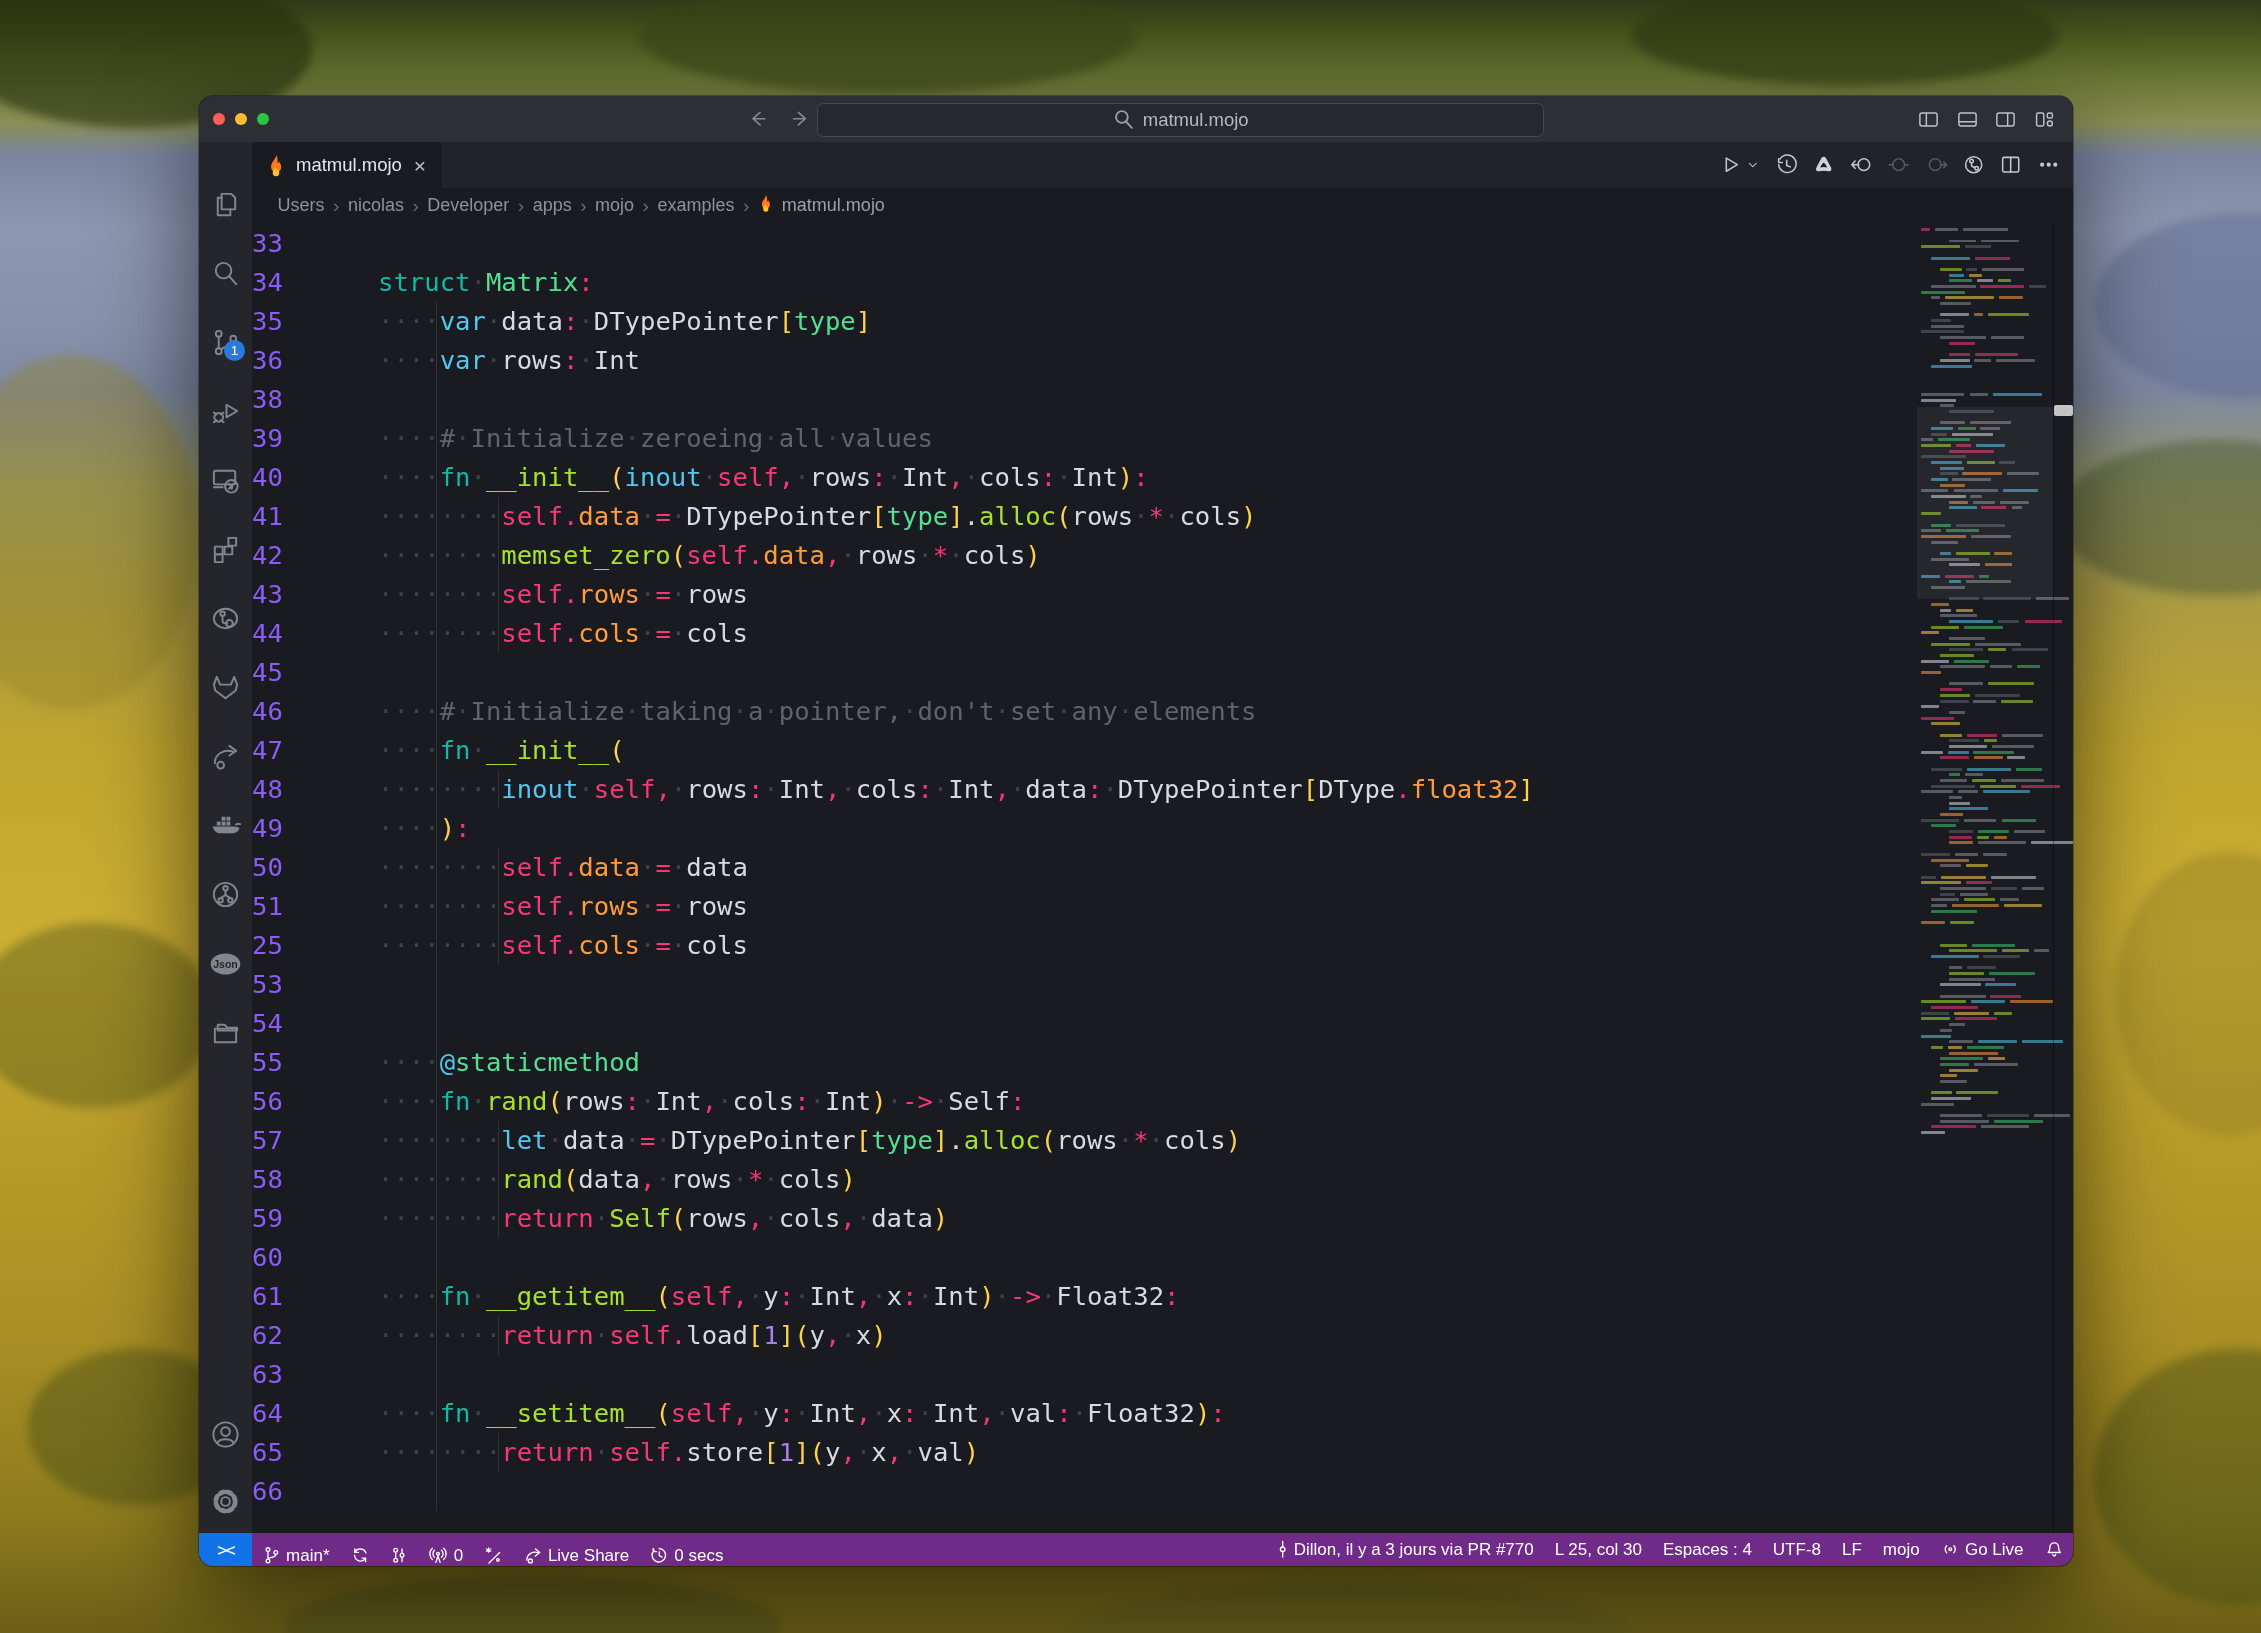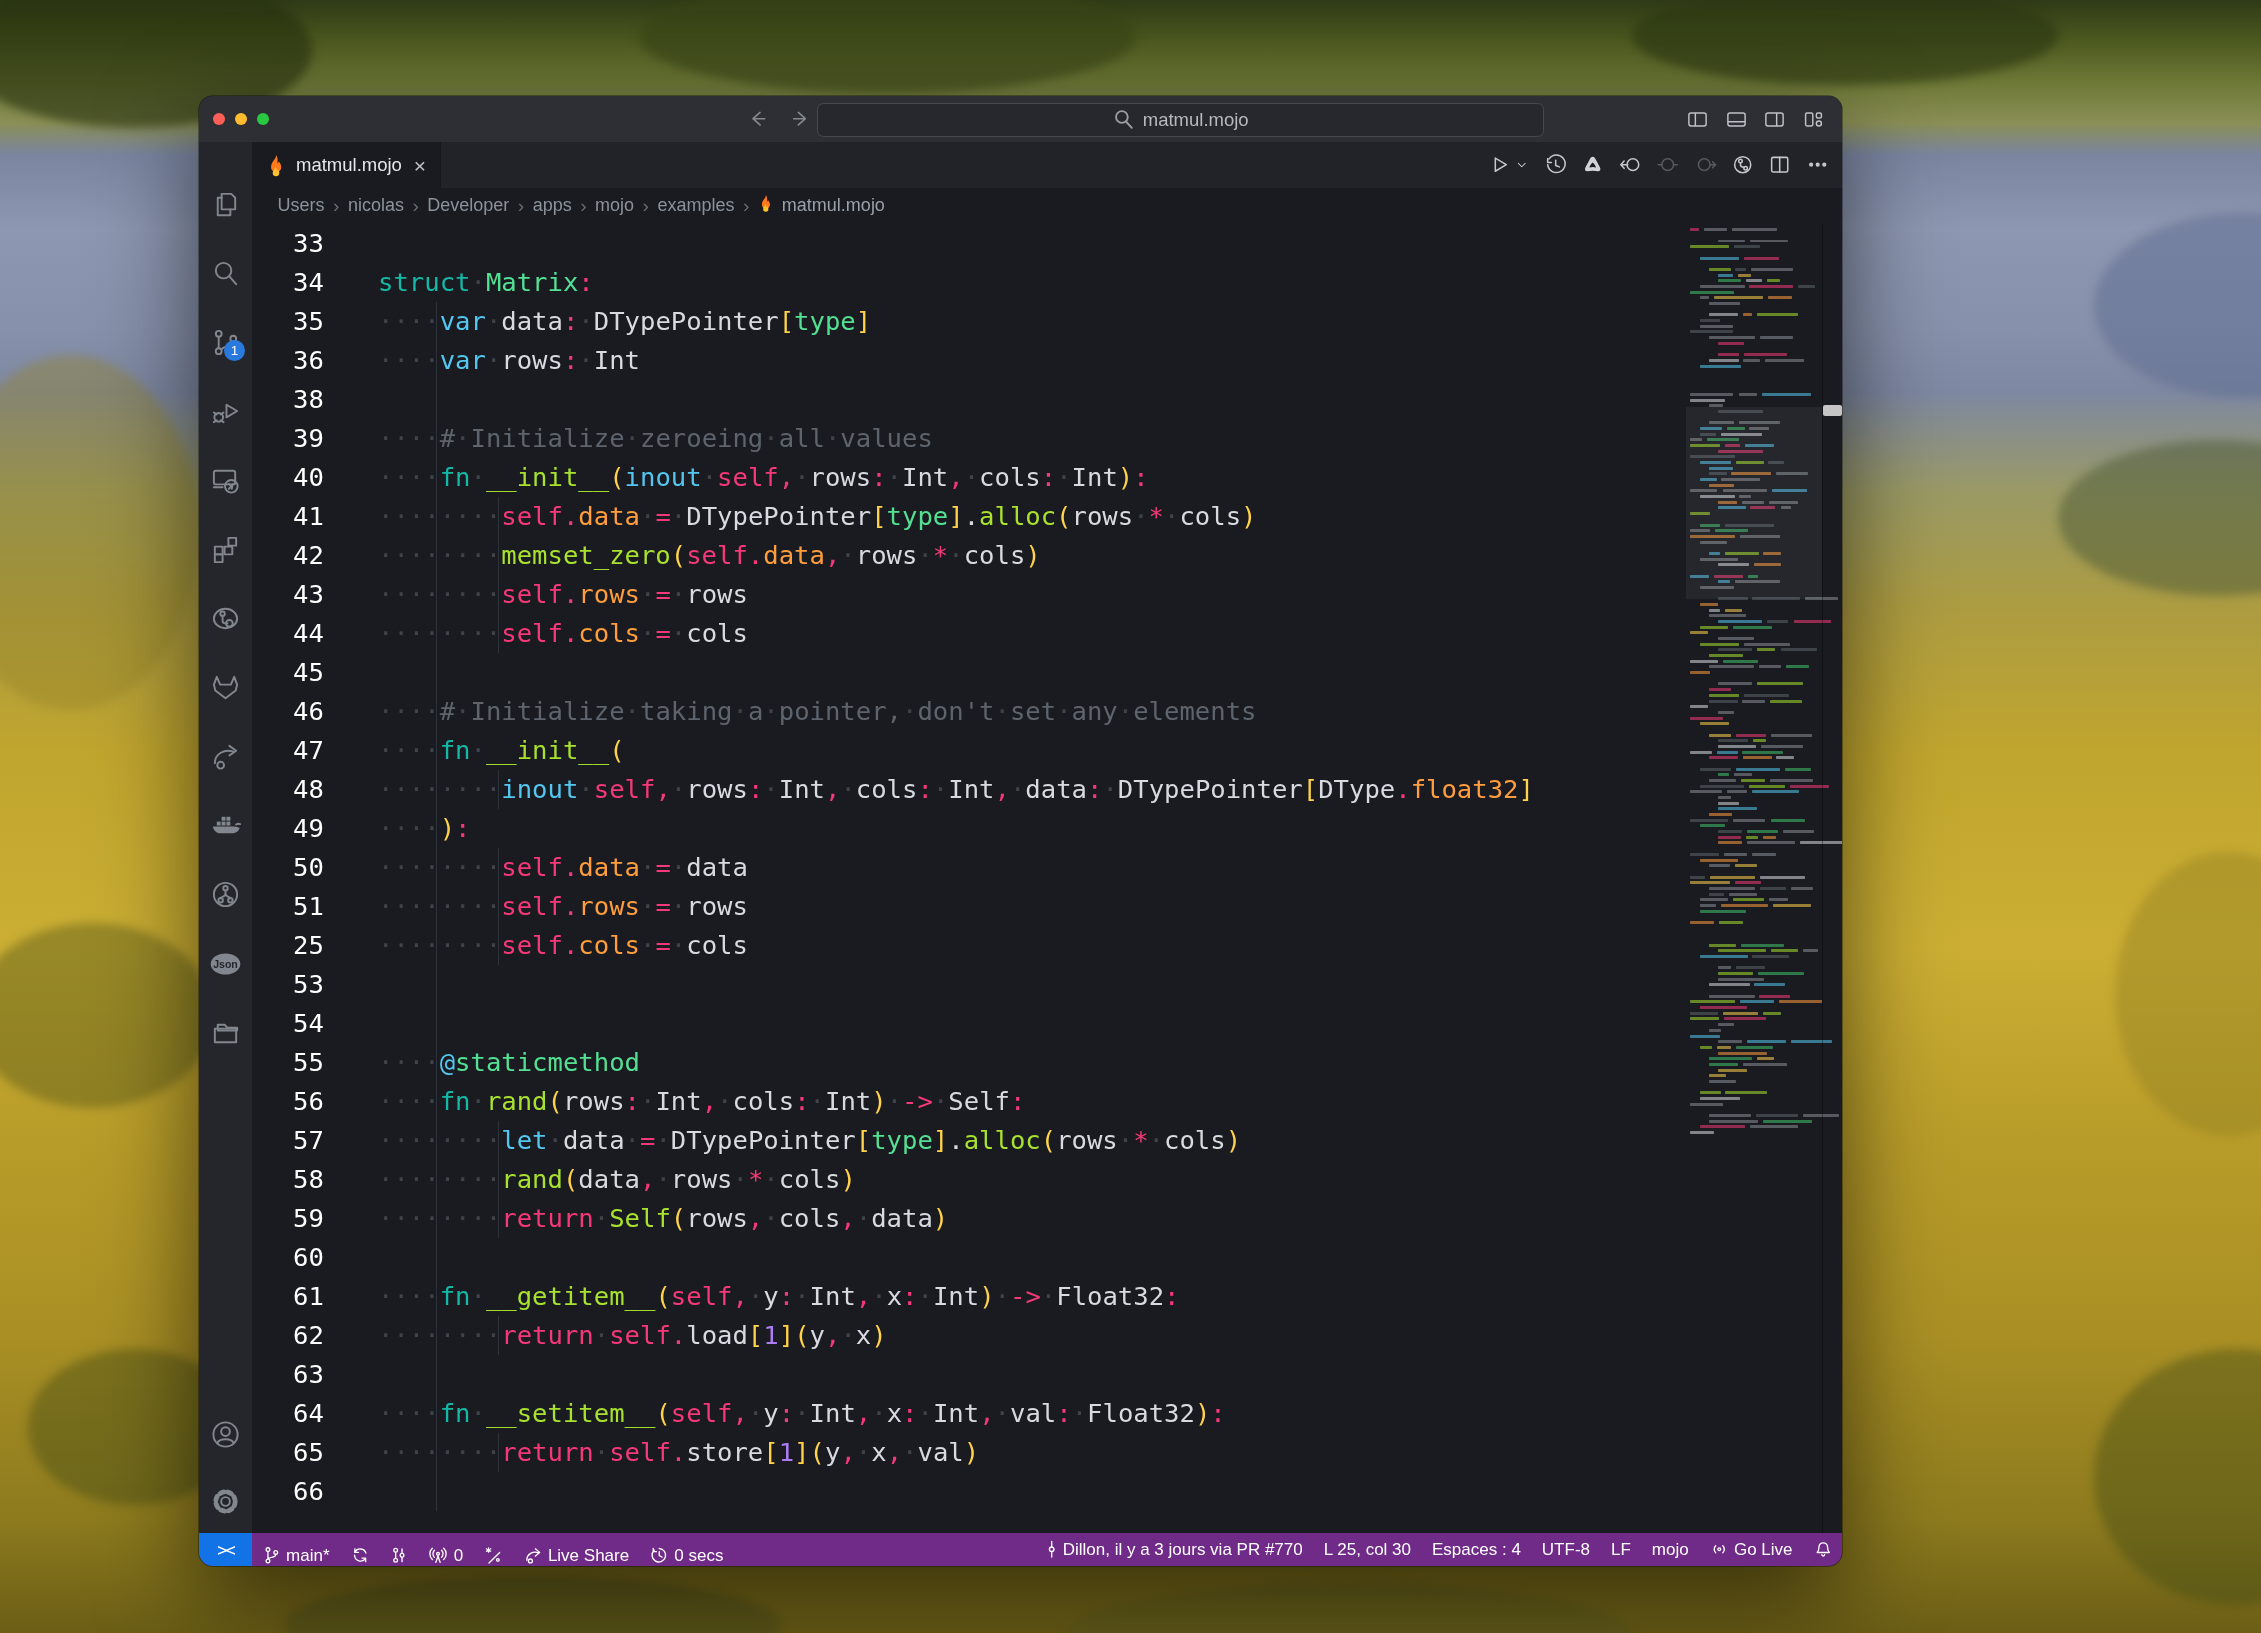--- a/index.html
+++ b/index.html
@@ -13,7 +13,7 @@
       #a98f24 82%,#8d7b1e 93%,#6b5e16 100%);}
   .blob{position:absolute;border-radius:50%;filter:blur(5px);}
   
-  .win{position:absolute;left:199px;top:96px;width:1643px;height:1470px;
+  .win{position:absolute;left:199px;top:96px;width:1874px;height:1470px;
     background:#1a1b20;border-radius:14px;overflow:hidden;
     box-shadow:0 32px 99px rgba(0,0,0,.6),0 0 0 0.7px rgba(0,0,0,.45);}
   .titlebar{position:absolute;left:0;top:0;right:0;height:46px;background:#2d2f34;

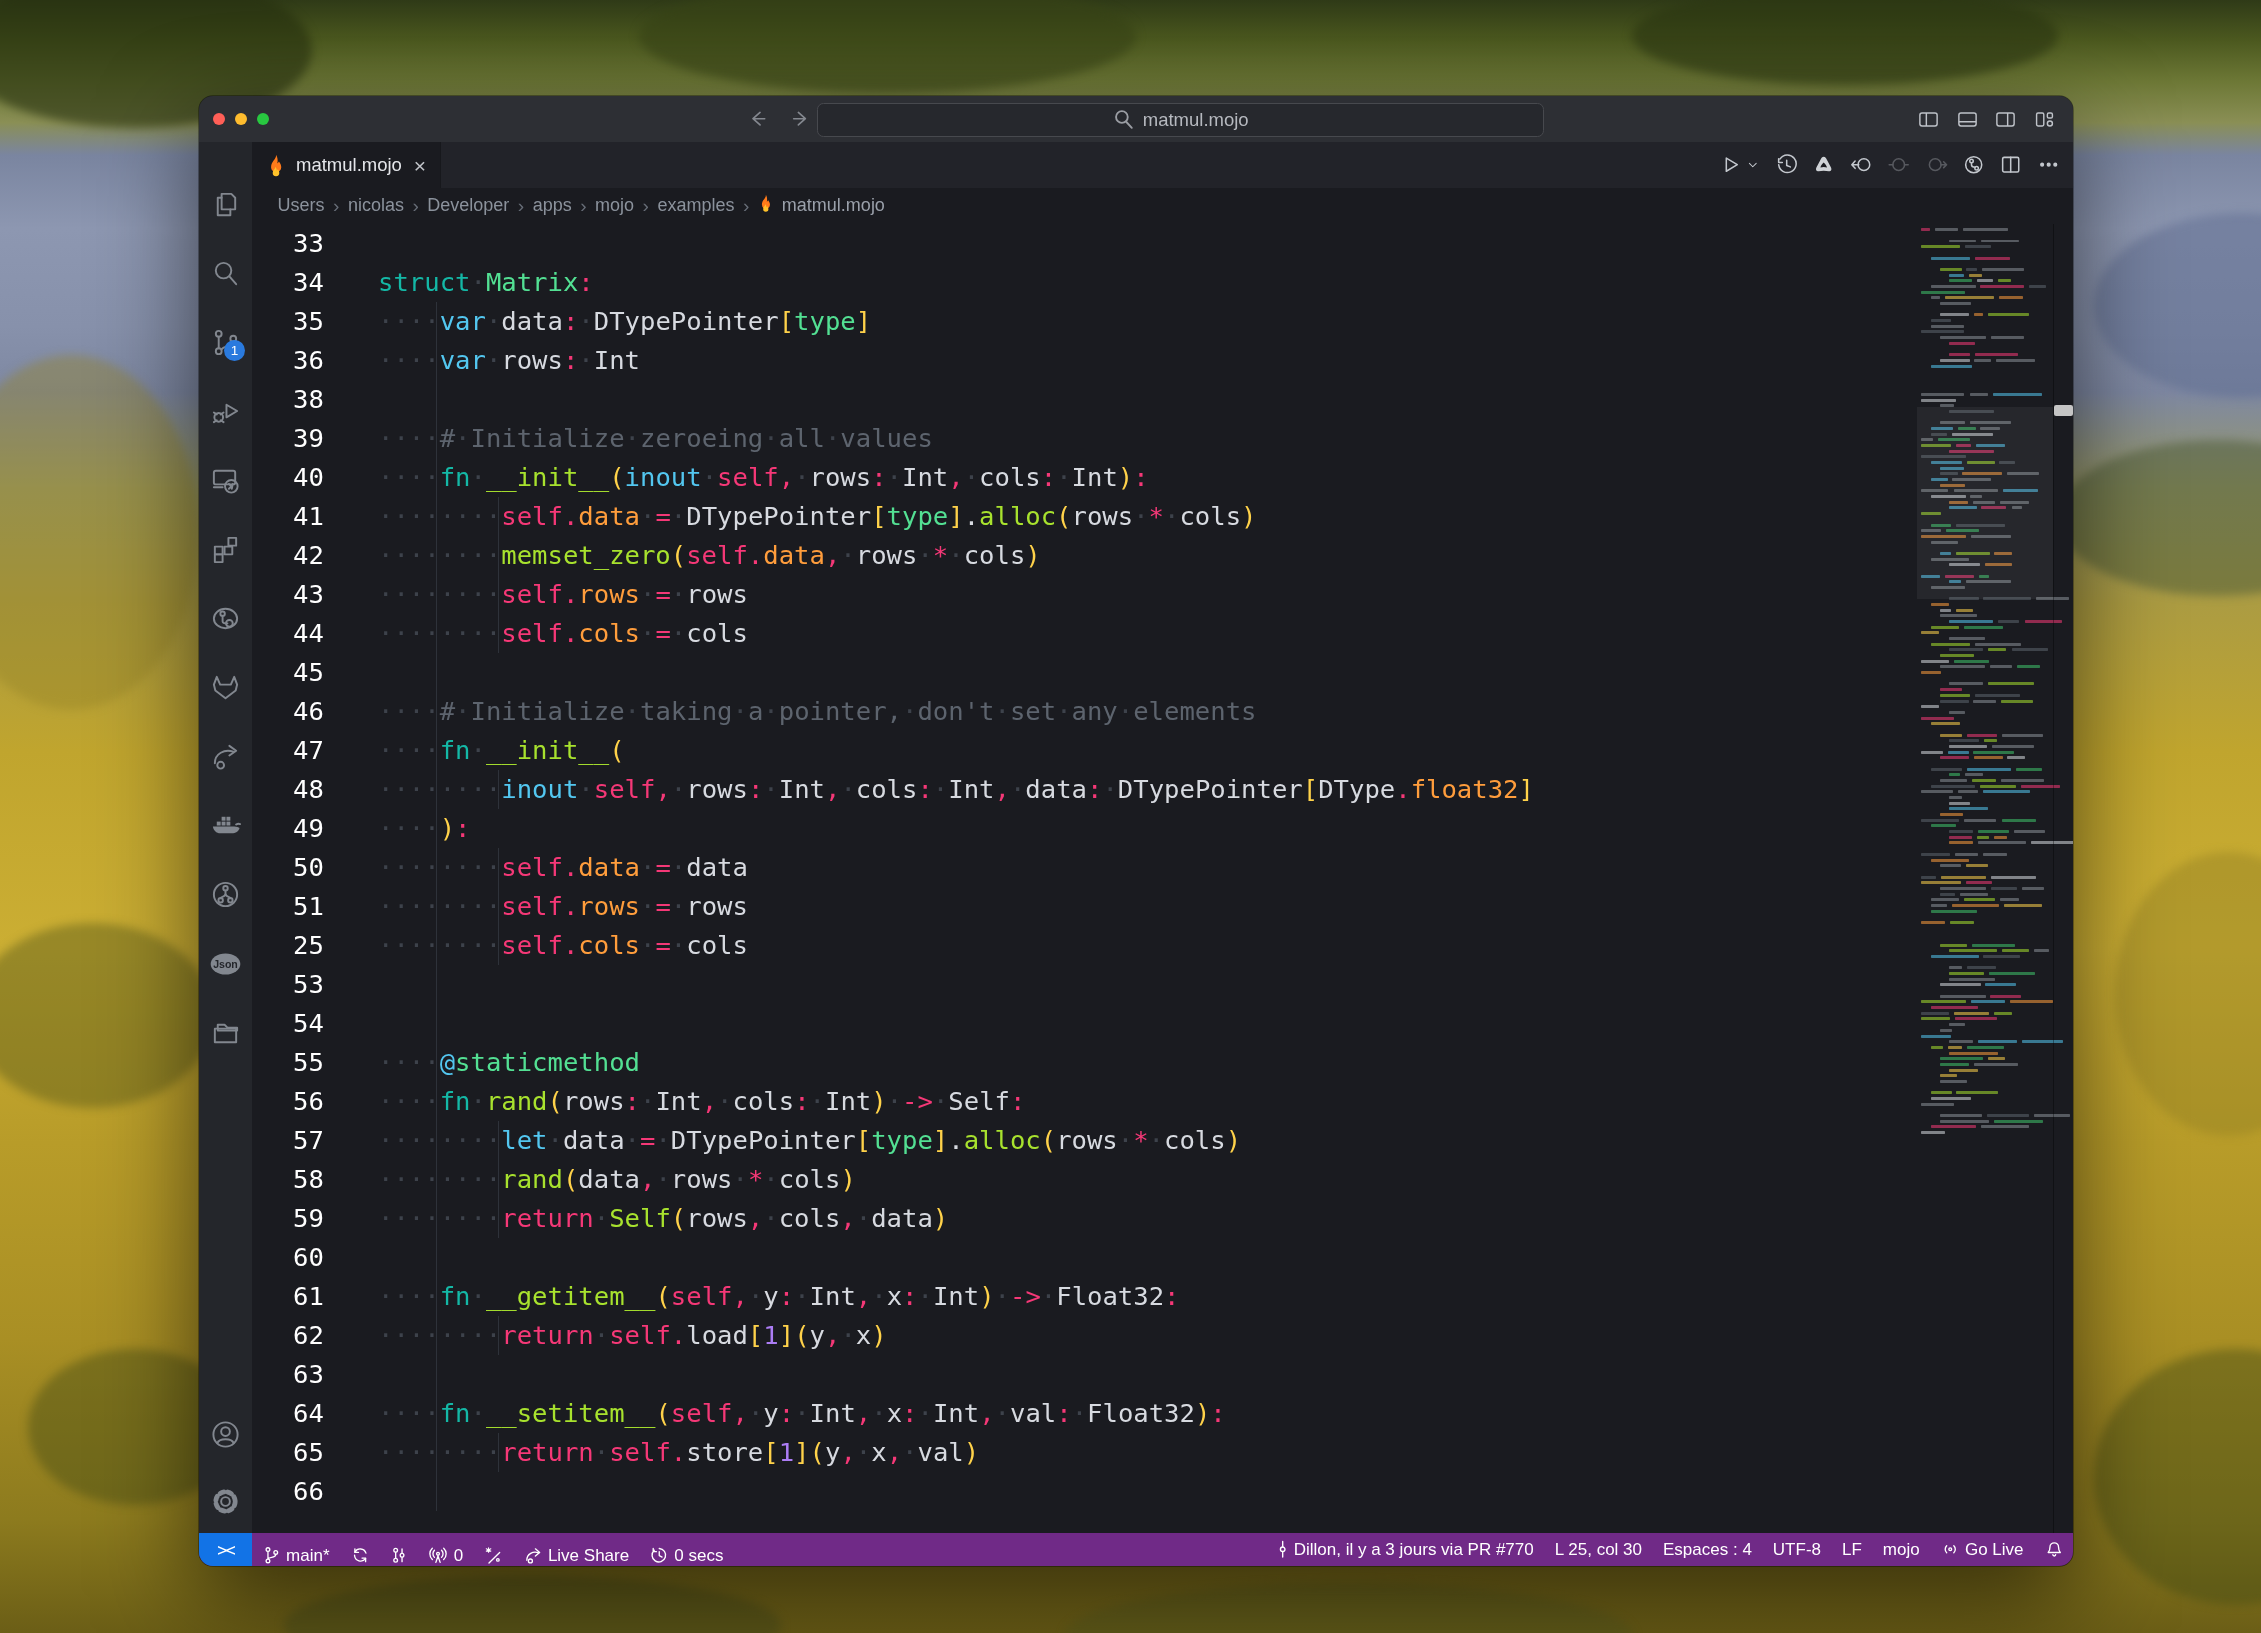--- a/index.html
+++ b/index.html
@@ -47,7 +47,7 @@
   .editor{position:absolute;left:53px;top:128px;right:0;bottom:33px;background:#1a1b20;
     font-family:"DejaVu Sans Mono",monospace;font-size:25.6px;}
   .line{position:relative;height:39px;line-height:39px;white-space:pre;}
-  .ln{position:absolute;left:12px;width:89px;text-align:center;color:#ffffff;}
+  .ln{position:absolute;left:0;width:89px;text-align:left;color:#8b5cf6;}
   .code{position:absolute;left:126px;}
   .guide{position:absolute;top:0;bottom:0;width:0.7px;background:#2e323a;}
   .dot{color:#3d424b;}

